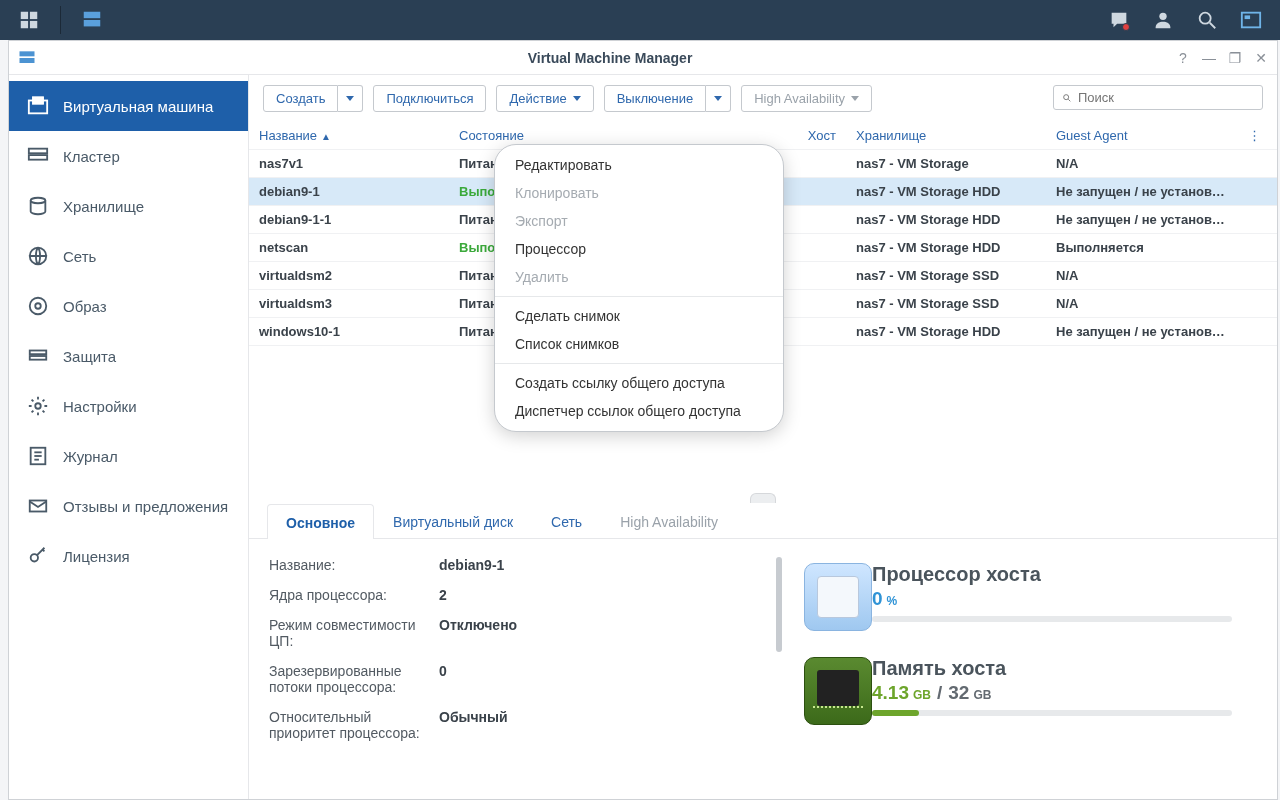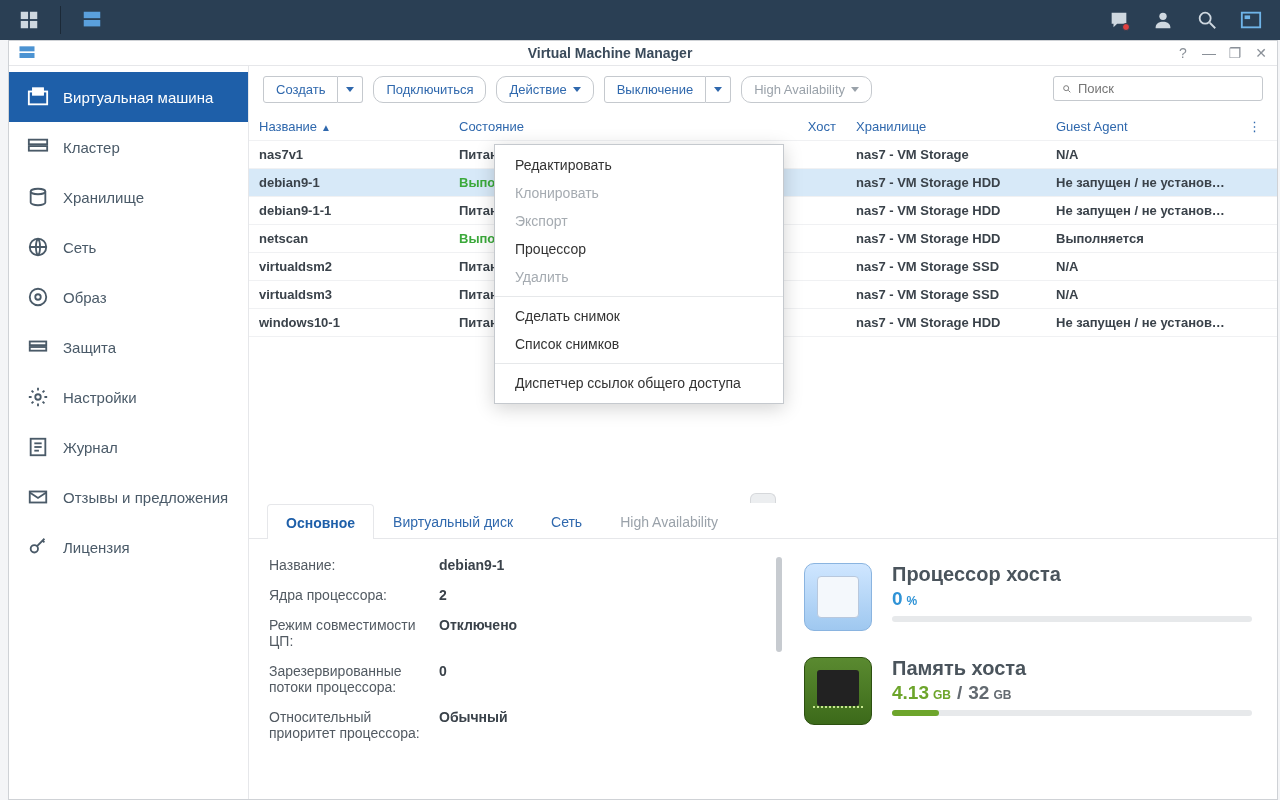--- a/index.html
+++ b/index.html
@@ -17,7 +17,7 @@
 
 
 .window { position: absolute; top: 40px; left: 8px; right: 2px; bottom: 0; background: #fff; border: 1px solid #cfd2d6; display: flex; flex-direction: column; }
-.window-titlebar { height: 25px; display: flex; align-items: center; padding: 0 8px; border-bottom: 1px solid #e6e7ea; }
+.window-titlebar { height: 34px; display: flex; align-items: center; padding: 0 8px; border-bottom: 1px solid #e6e7ea; }
 .window-titlebar .app-icon { width: 20px; height: 20px; margin-right: 8px; }
 .window-titlebar .title { flex: 1; text-align: center; font-weight: 700; color: #3a4a5a; font-size: 14px; }
 .window-titlebar .controls { display:flex; gap: 10px; color: #8a9098; }

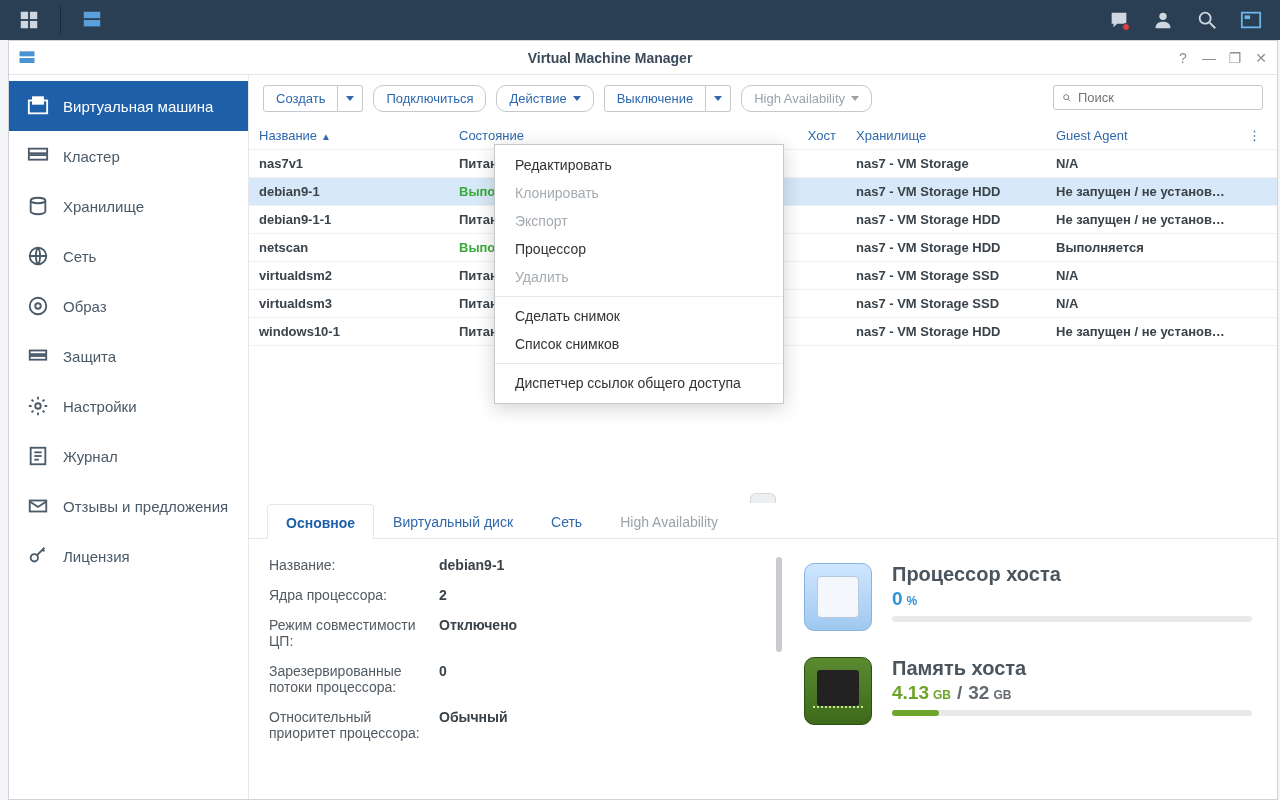--- a/index.html
+++ b/index.html
@@ -37,7 +37,7 @@
 
 
 .toolbar { display:flex; align-items:flex-start; gap:10px; padding: 10px 14px; }
-.tb-btn { background:#fff; border:1px solid #c5c9ce; border-radius:10px; padding: 5px 12px; font-size:13px; color:#2f68ad; cursor:pointer; display:flex; align-items:center; gap:6px;}
+.tb-btn { background:#fff; border:1px solid #c5c9ce; border-radius:3px; padding: 5px 12px; font-size:13px; color:#2f68ad; cursor:pointer; display:flex; align-items:center; gap:6px;}
 .tb-btn.disabled { color:#9aa2aa; }
 .tb-btn .caret { border-top: 5px solid currentColor; border-left: 4px solid transparent; border-right:4px solid transparent; }
 .tb-btn-split { display:flex; }

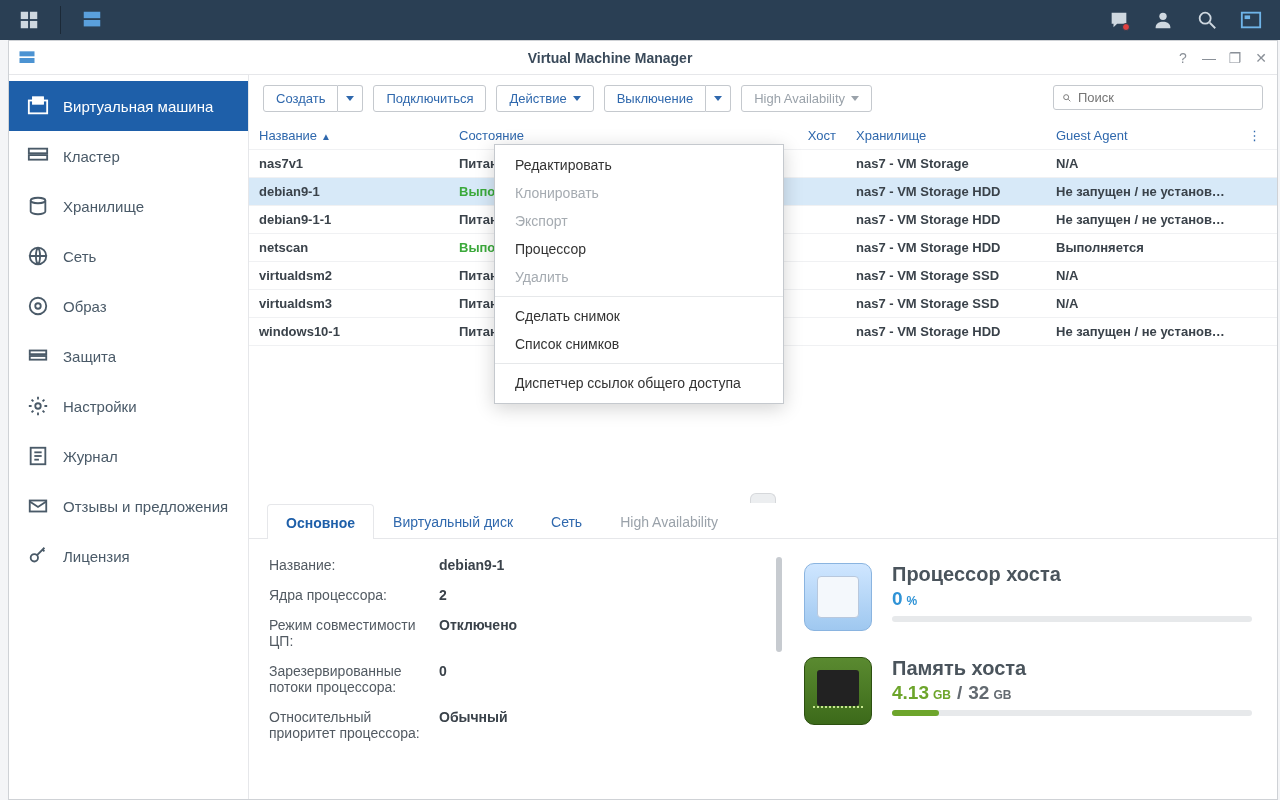--- a/index.html
+++ b/index.html
@@ -444,7 +444,7 @@
   </div>
 </div>
 
-<div class="dropdown" id="action-menu" style="left:494px; top:144px;">
+<div class="dropdown" id="action-menu" style="left:494px; top:144px;border-radius:22px;">
     <div class="item">Редактировать</div>
     <div class="item disabled">Клонировать</div>
     <div class="item disabled">Экспорт</div>

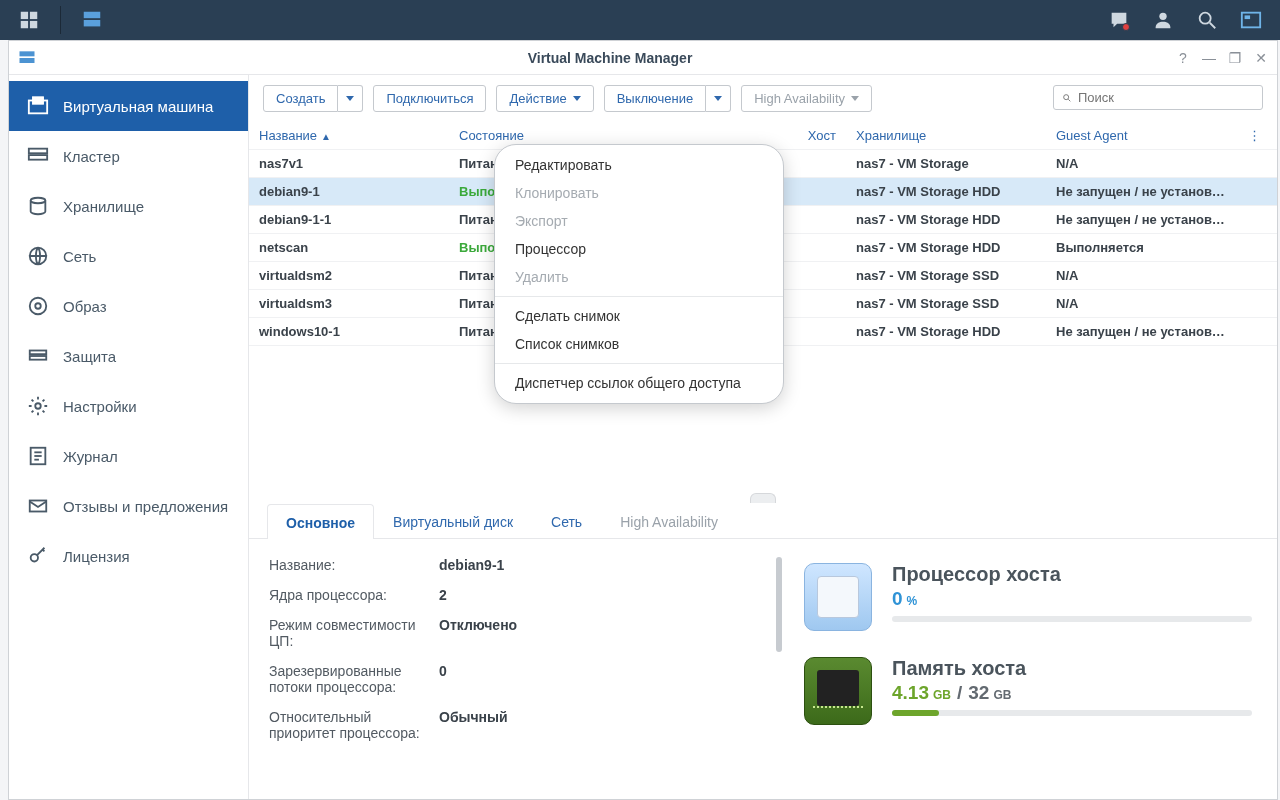--- a/index.html
+++ b/index.html
@@ -454,6 +454,7 @@
     <div class="item">Сделать снимок</div>
     <div class="item">Список снимков</div>
     <div class="sect"></div>
+    <div class="item">Создать ссылку общего доступа</div>
     <div class="item">Диспетчер ссылок общего доступа</div>
   </div>
 

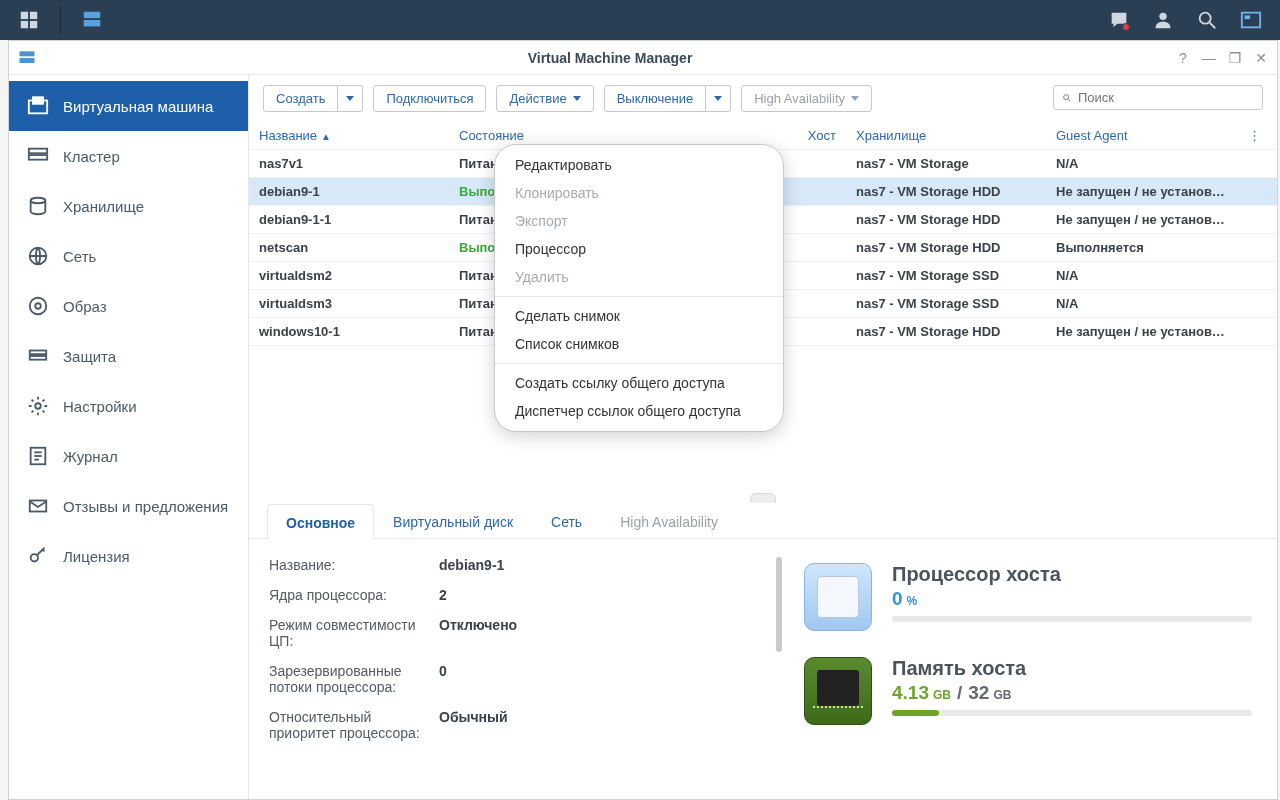--- a/index.html
+++ b/index.html
@@ -84,7 +84,7 @@
 .detail-scroll { width:10px; background:transparent; position:relative;}
 .detail-scroll .thumb{ position:absolute; top:0; width:6px; left:2px; height:95px; background:#c7cbd0; border-radius:3px;}
 .detail-right { flex:1; display:flex; flex-direction:column; gap: 26px; padding-top: 6px; }
-.stat-block{ display:flex; gap:20px; align-items:flex-start;}
+.stat-block{ display:flex; align-items:flex-start;}
 .stat-ic { width:68px; height:68px; border-radius:10px; display:flex; align-items:center; justify-content:center;}
 .stat-ic.cpu { background: linear-gradient(#cfe6ff,#9fc8f0); border:1px solid #8ab4e0;}
 .stat-ic.cpu::after{content:'';width:40px;height:40px;background:#f4f8fc;border:1px solid #b8c8dd;border-radius:4px;}

